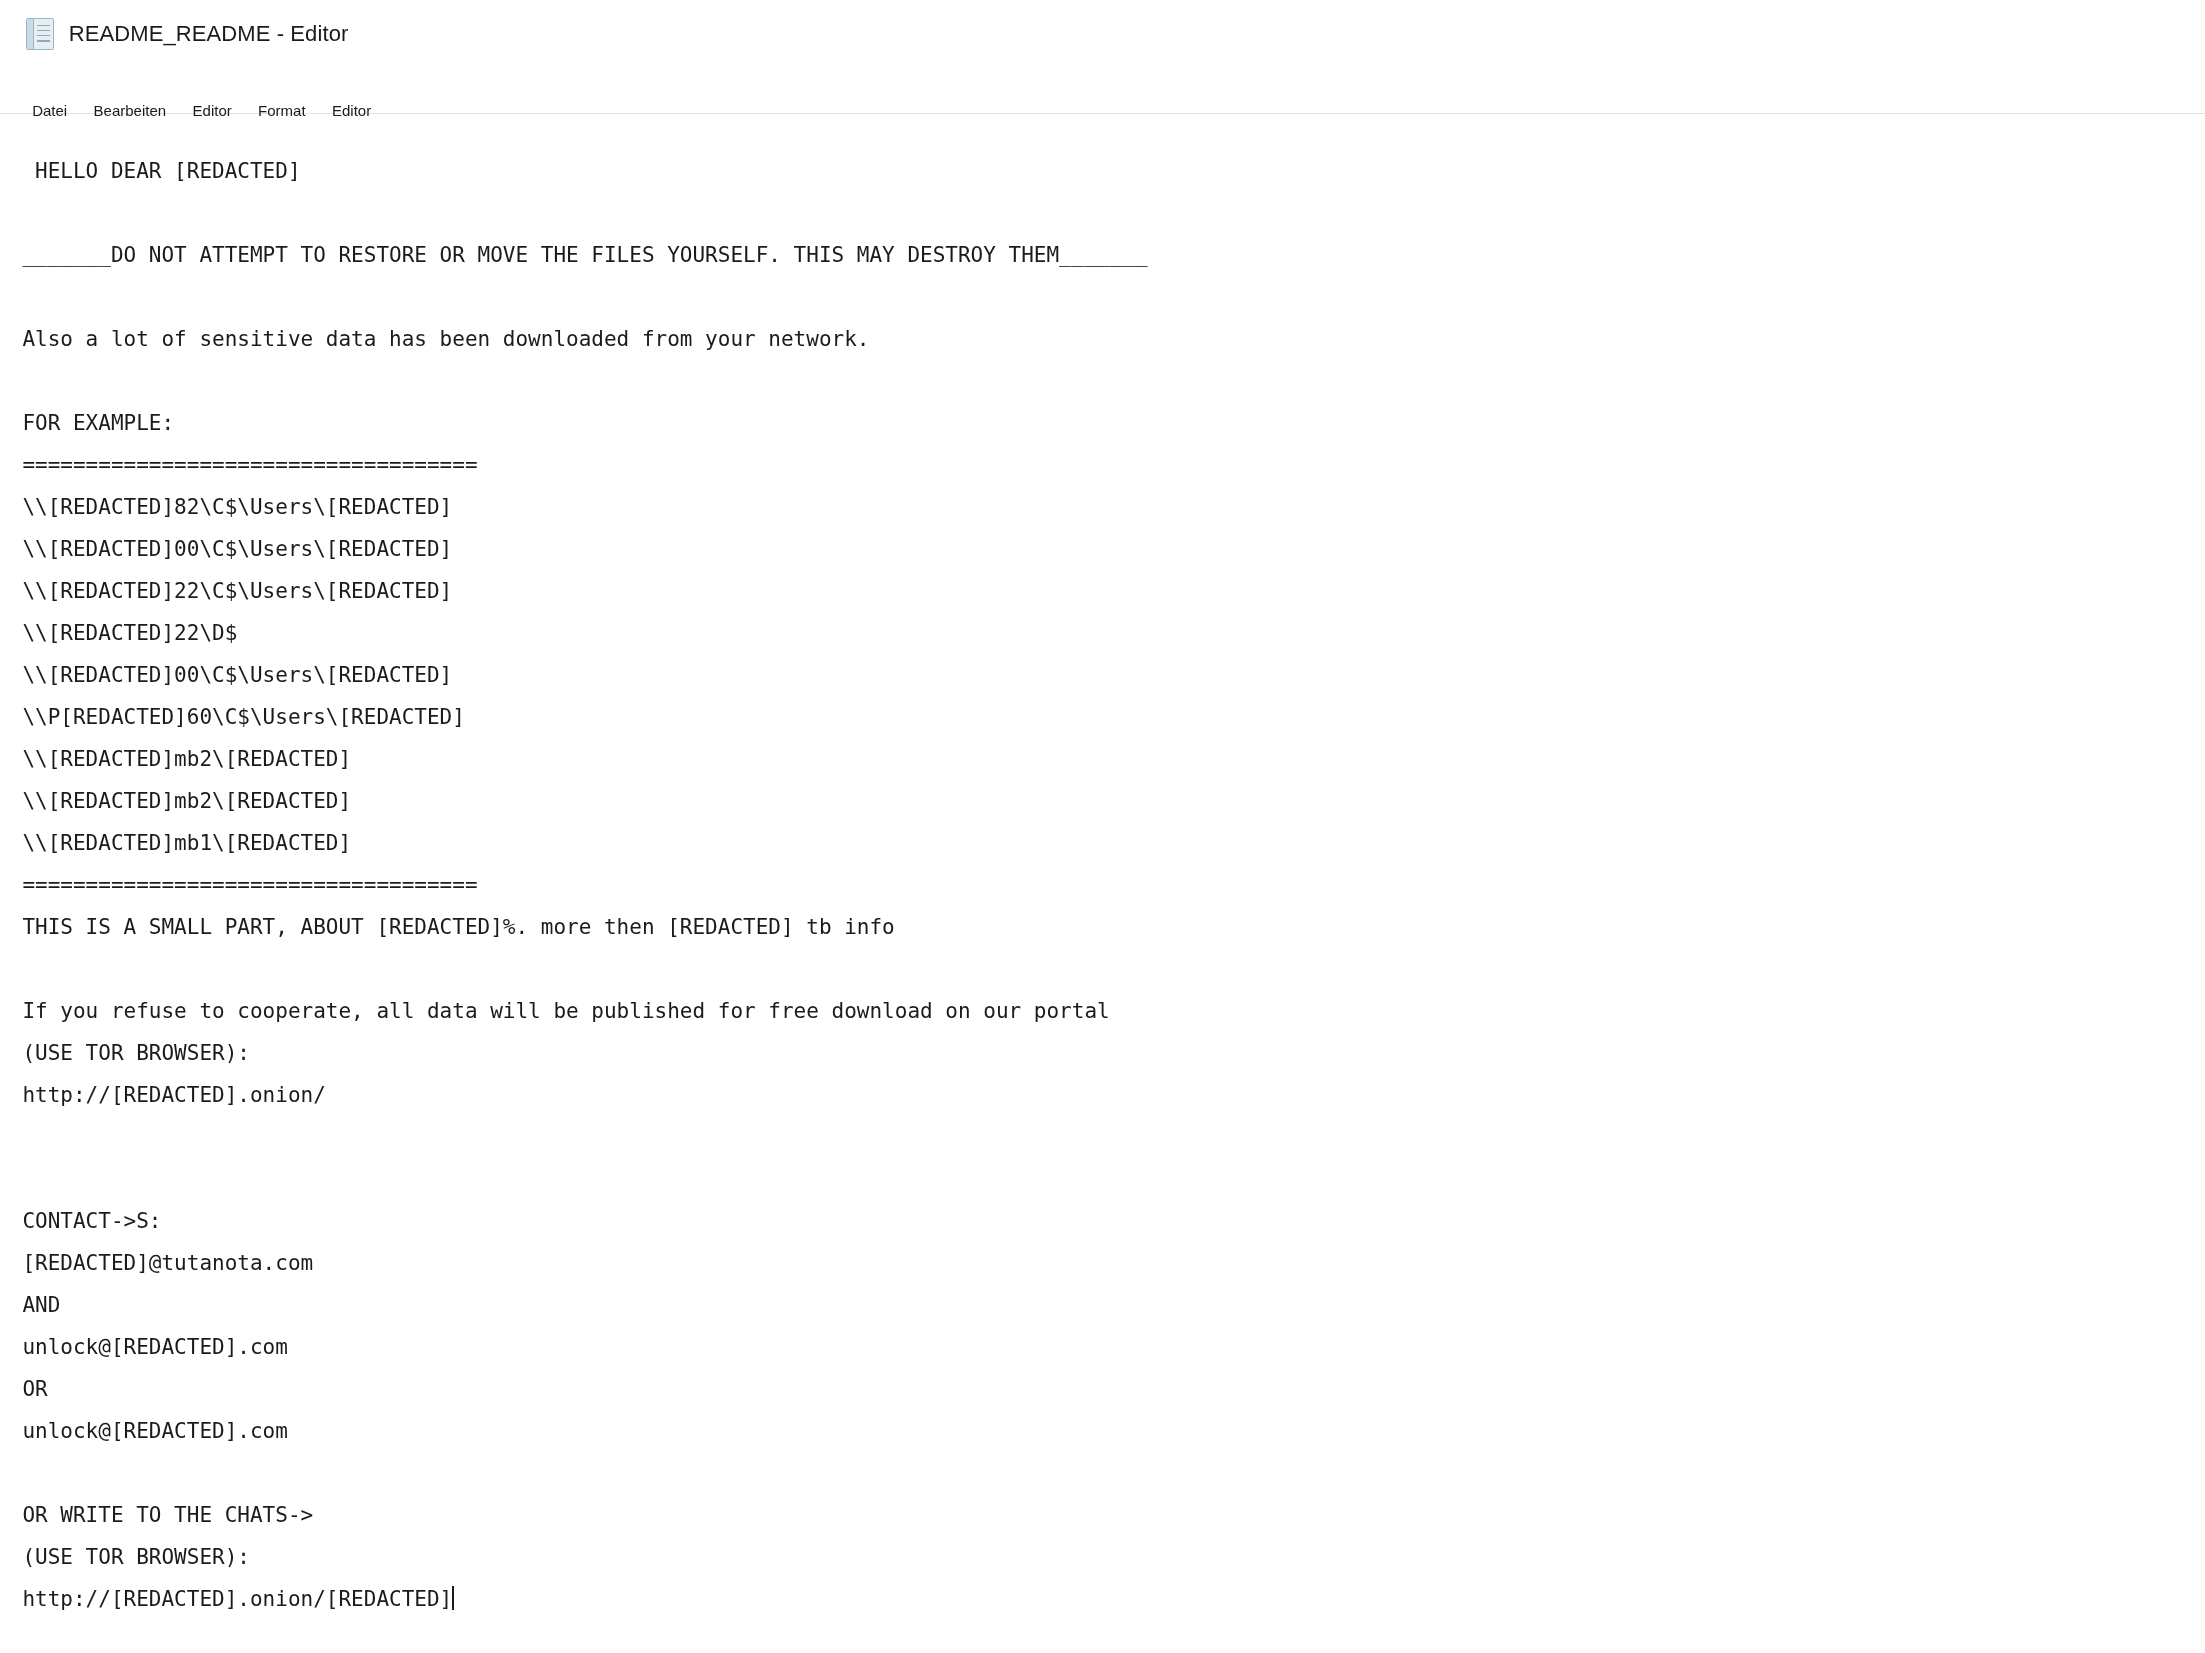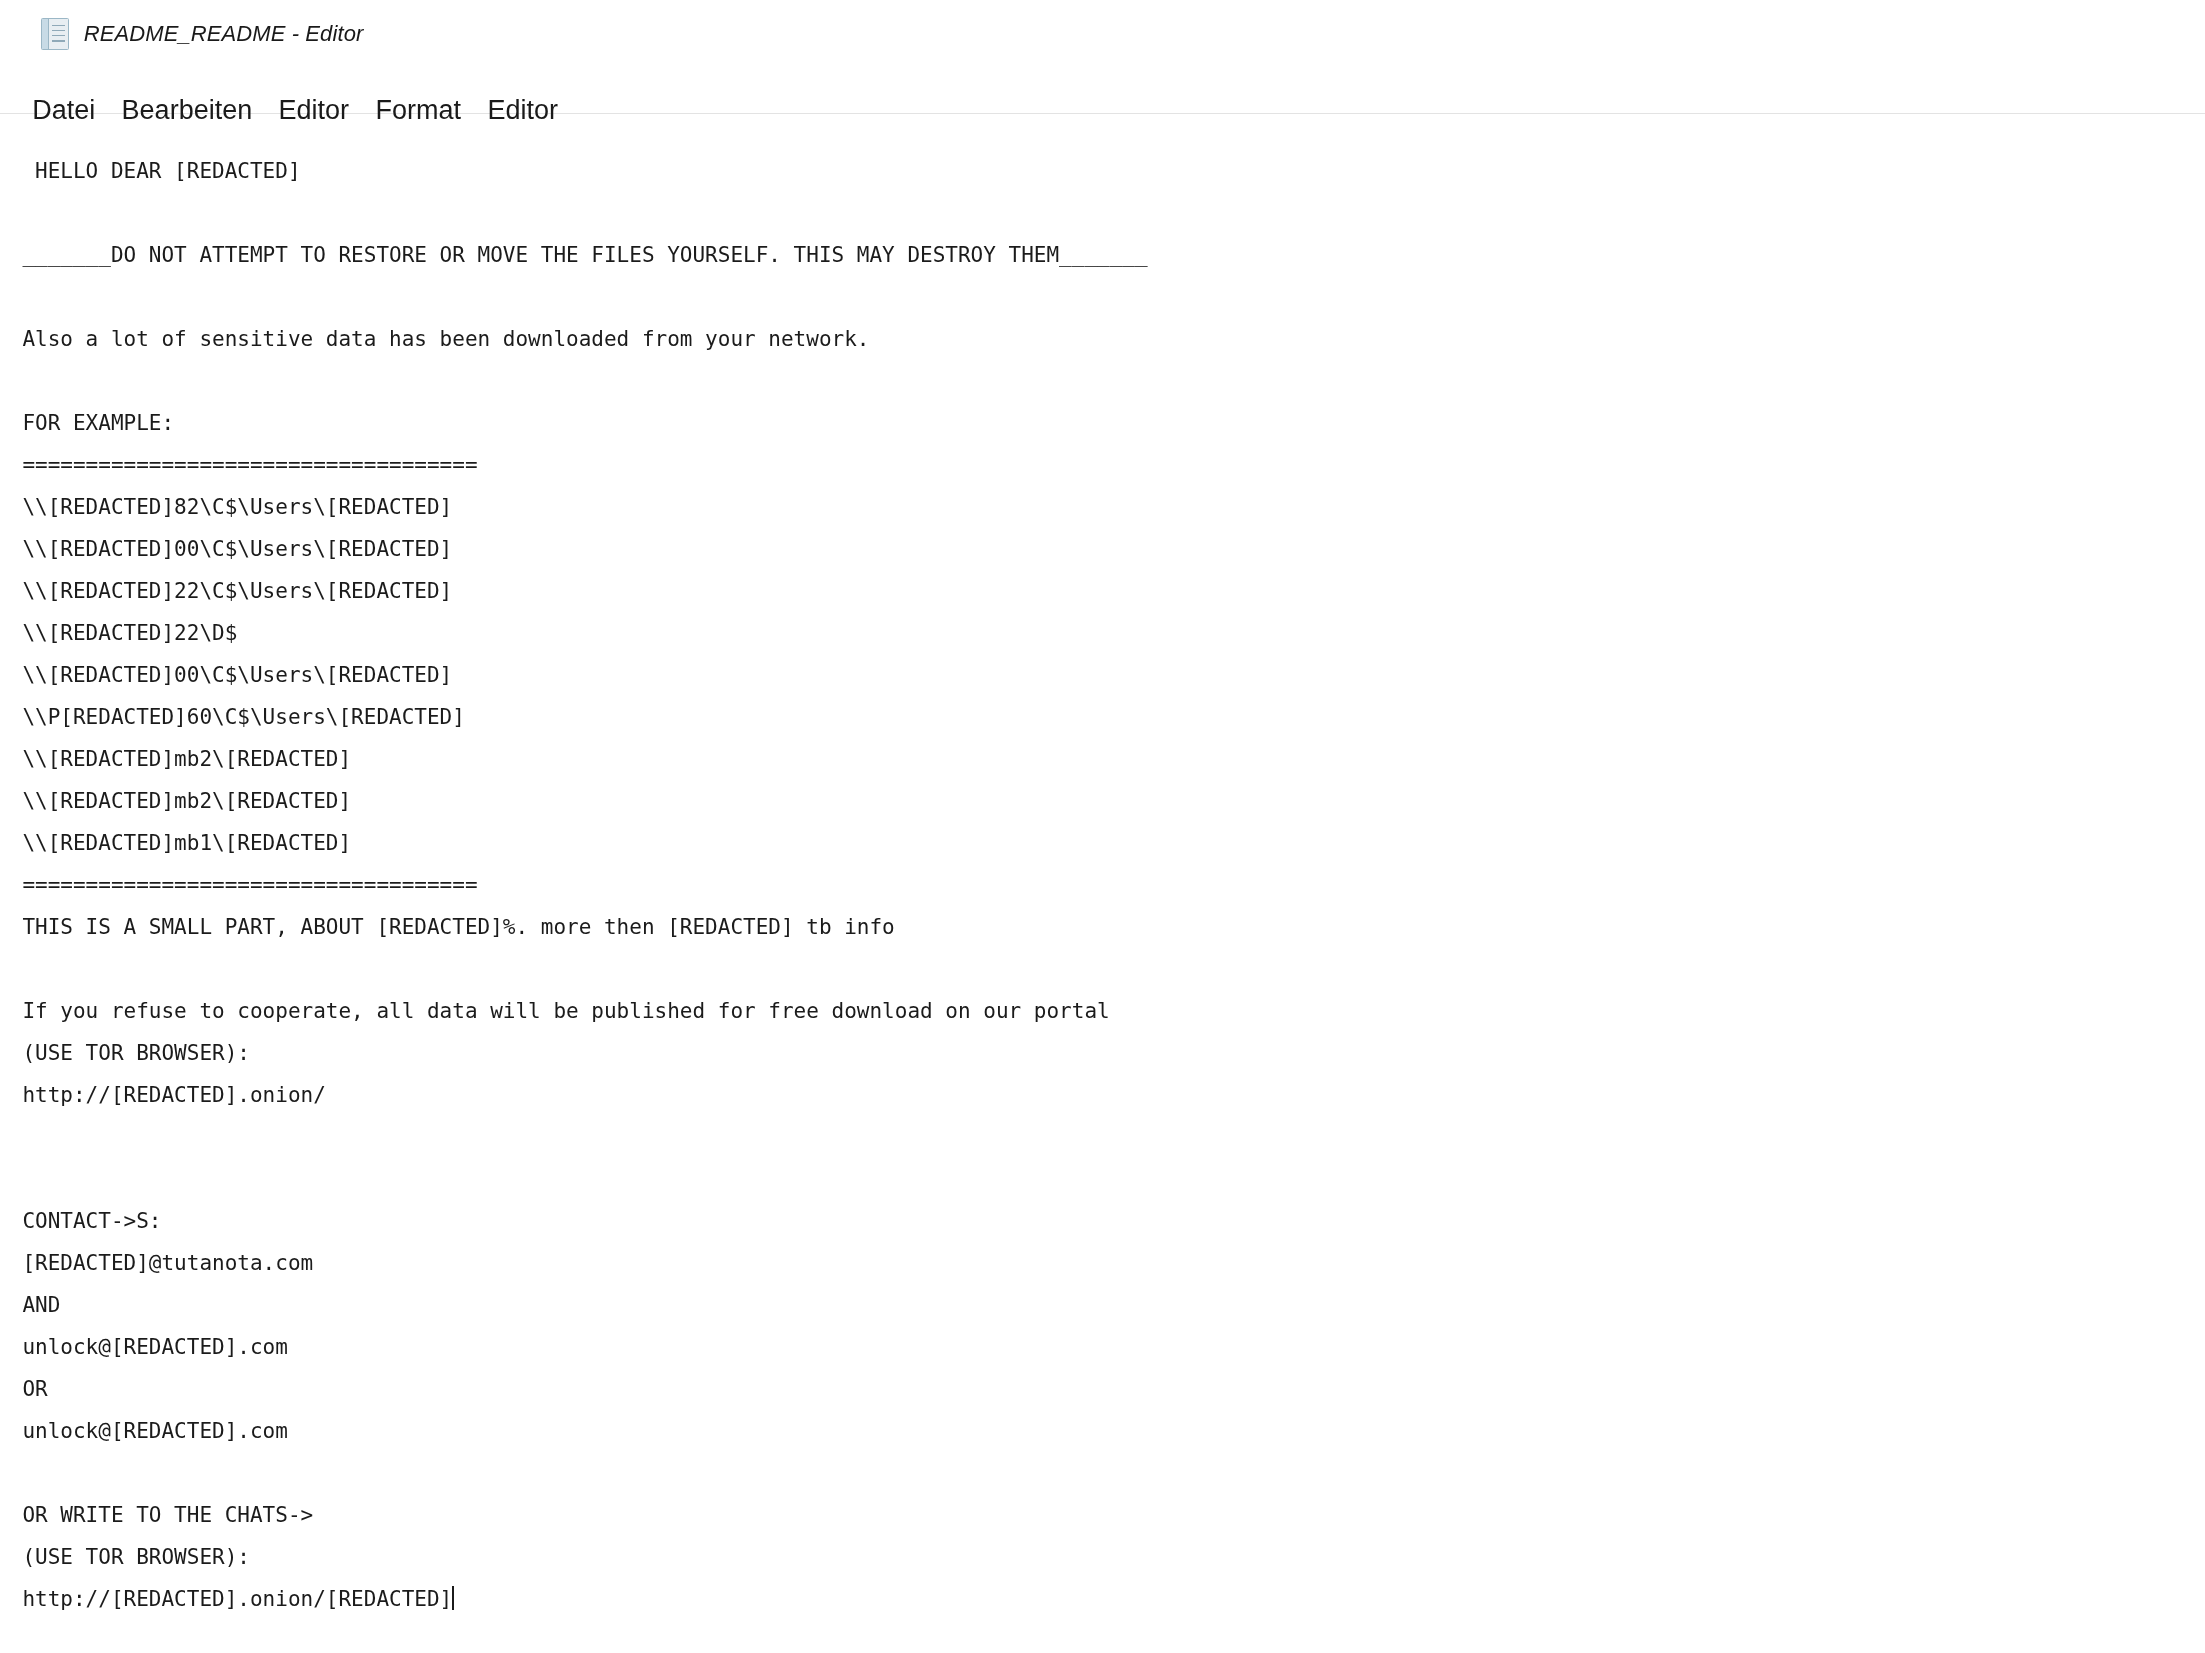--- a/index.html
+++ b/index.html
@@ -20,9 +20,8 @@
     display: flex;
     align-items: center;
     height: 68px;
-    padding-left: 41px;
+    padding-left: 26px;
     box-sizing: border-box;
-    font-style: italic;
   }
   .title-icon {
     width: 28px;

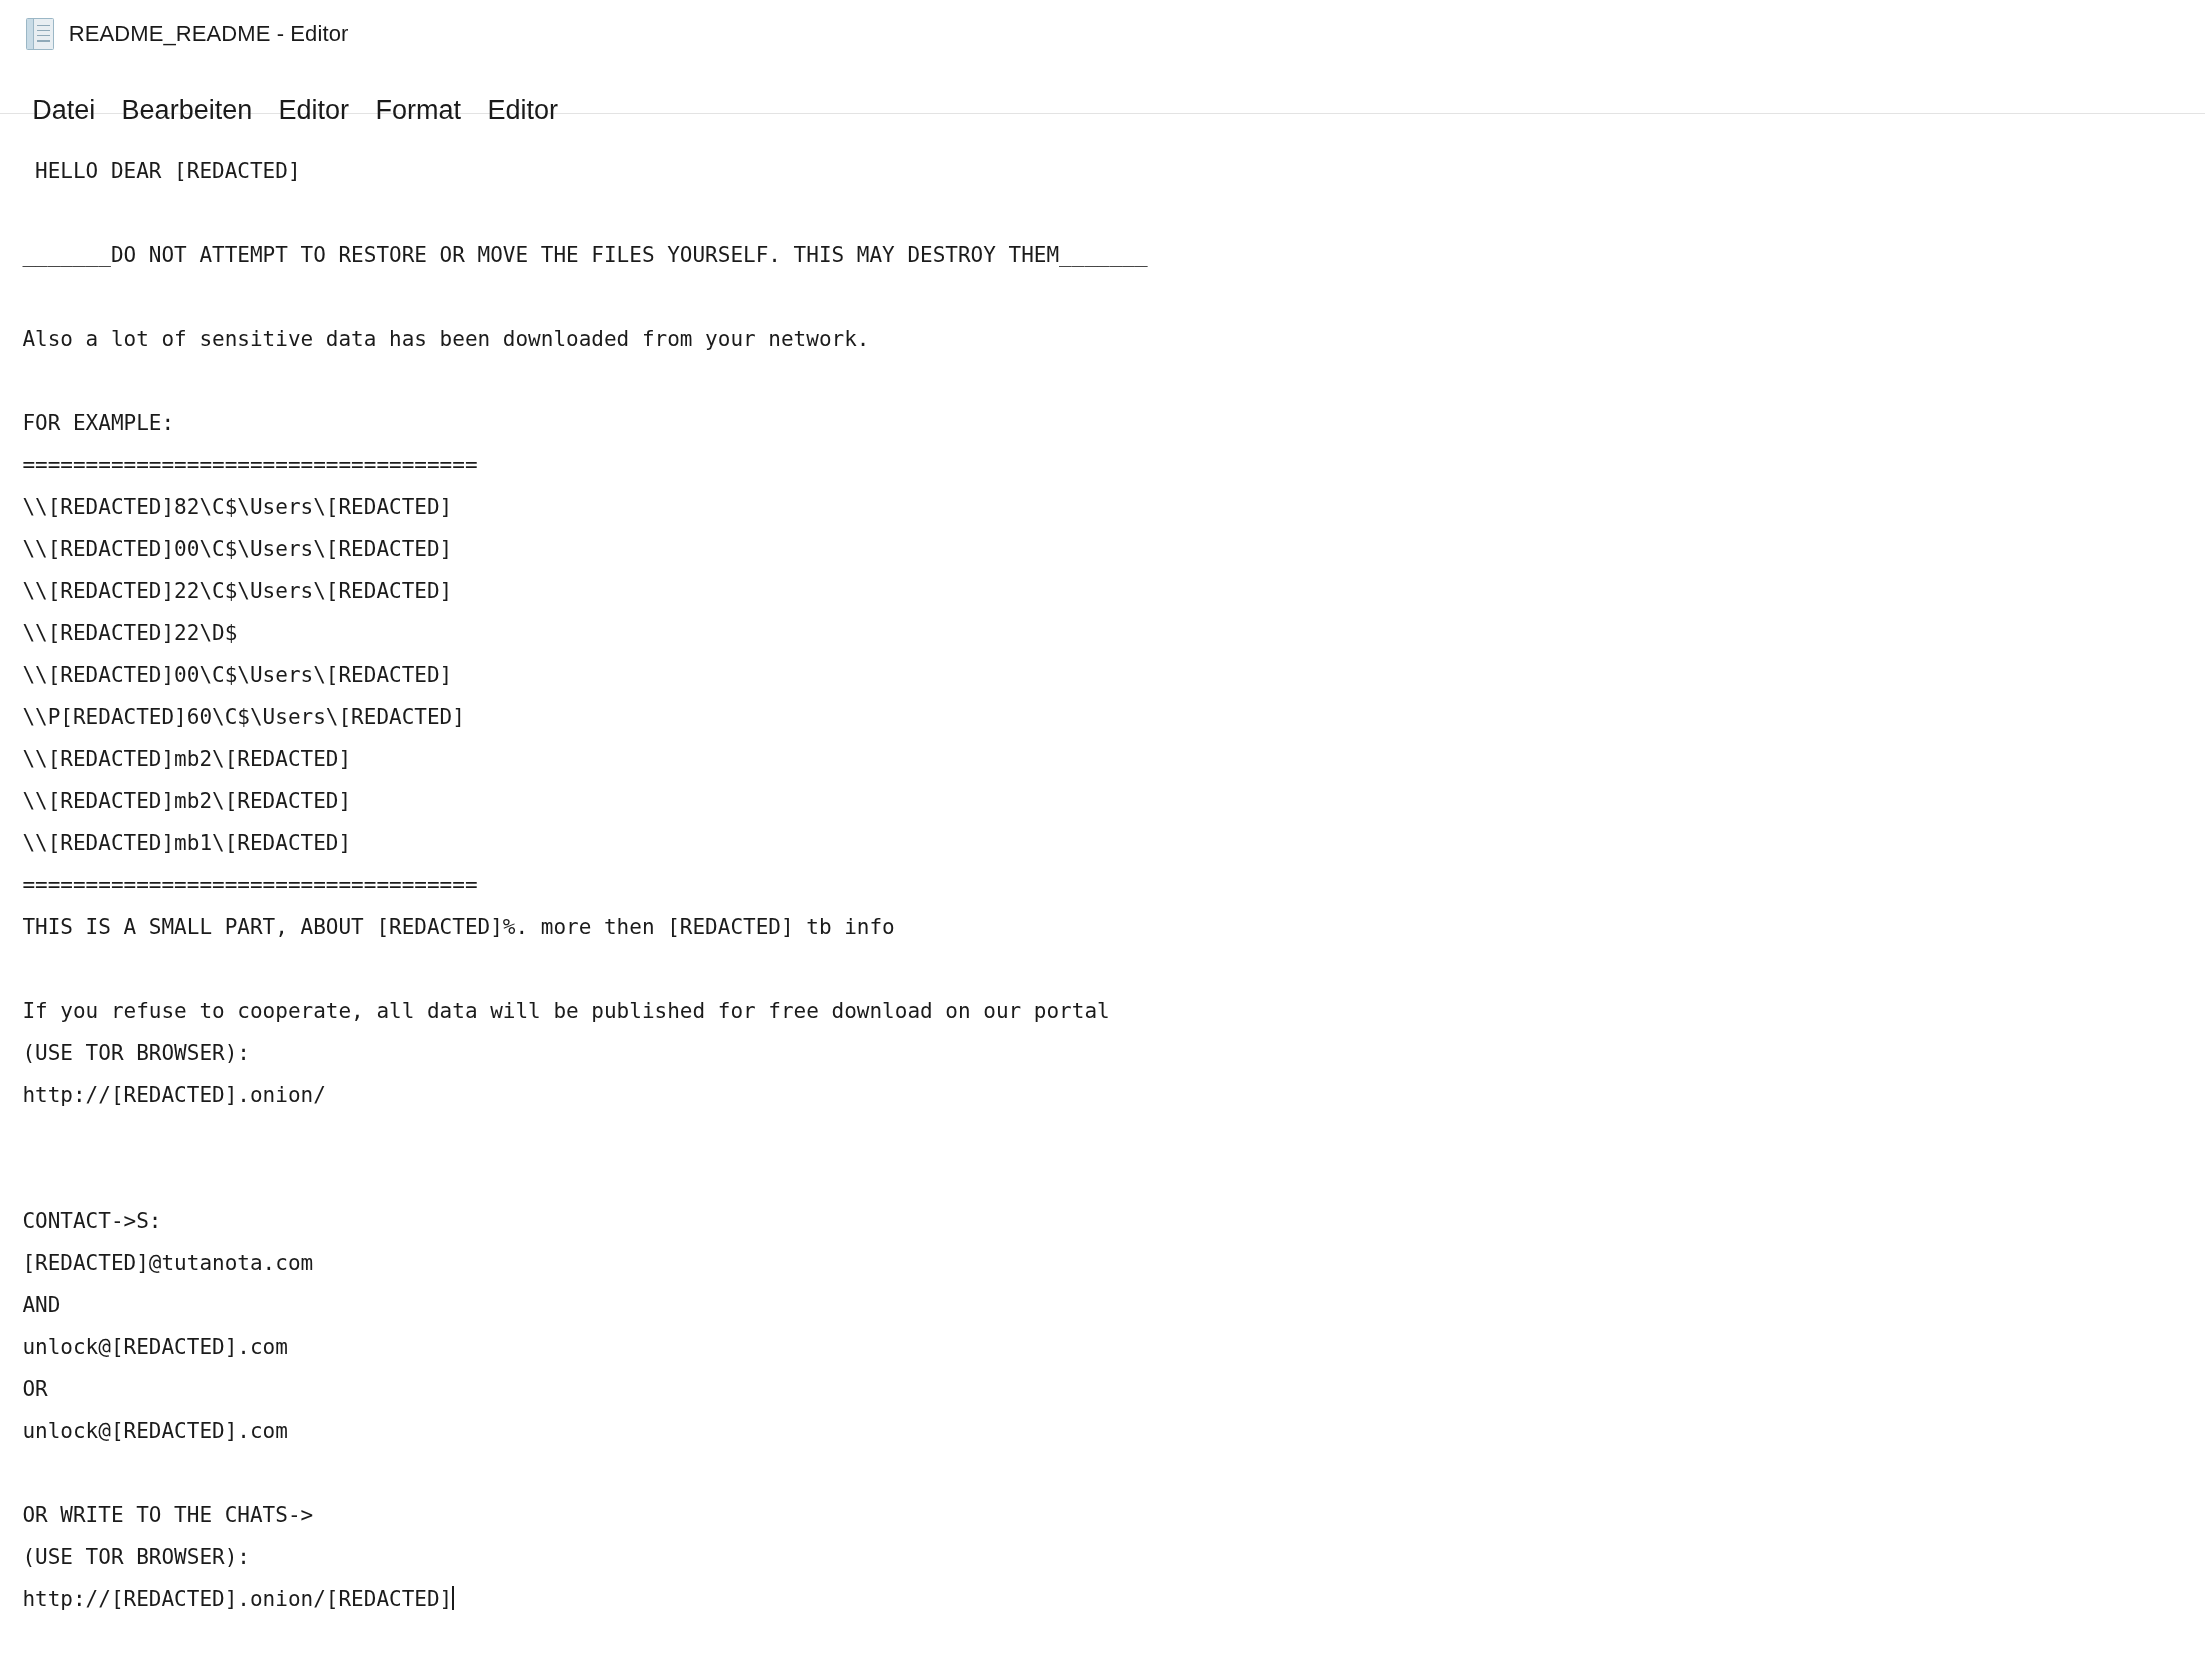--- a/index.html
+++ b/index.html
@@ -76,7 +76,7 @@
     box-sizing: border-box;
   }
   .menu-item {
-    font-size: 27px;
+    font-size: 15px;
     color: #1a1a1a;
     padding: 4.4px 13.2px;
     white-space: nowrap;

